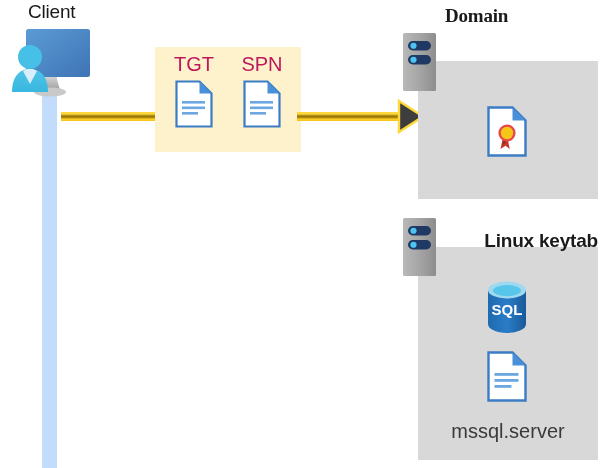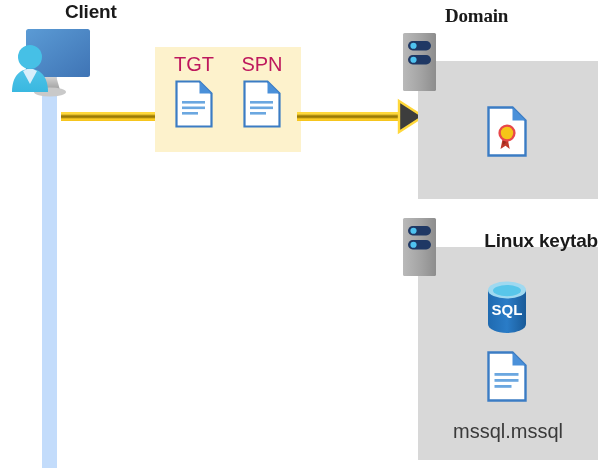--- a/index.html
+++ b/index.html
@@ -40,11 +40,10 @@
     left: 28px;
     top: 1px;
     font-size: 19px;
-    font-weight: bold;
+    font-weight: normal;
     color: #1a1a1a;
     letter-spacing: -0.2px;
     white-space: nowrap;
-    margin-left: 37px;
   }
 
   

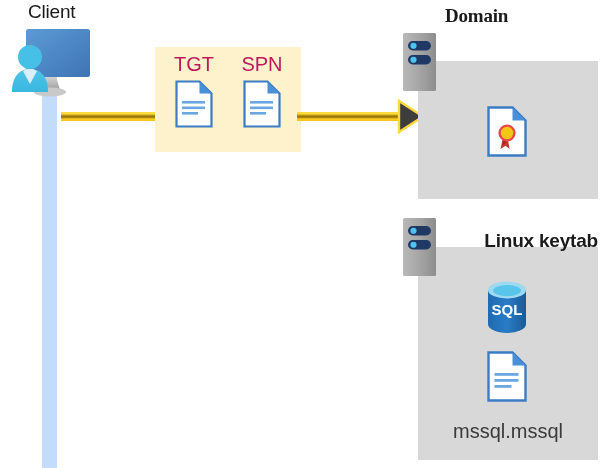--- a/index.html
+++ b/index.html
@@ -341,7 +341,7 @@
     </svg>
   </div>
 
-  <div class="abs" id="keytab-label">mssql.mssql</div>
+  <div class="abs" id="keytab-label">mssql.server</div>
 
 </div>
 

